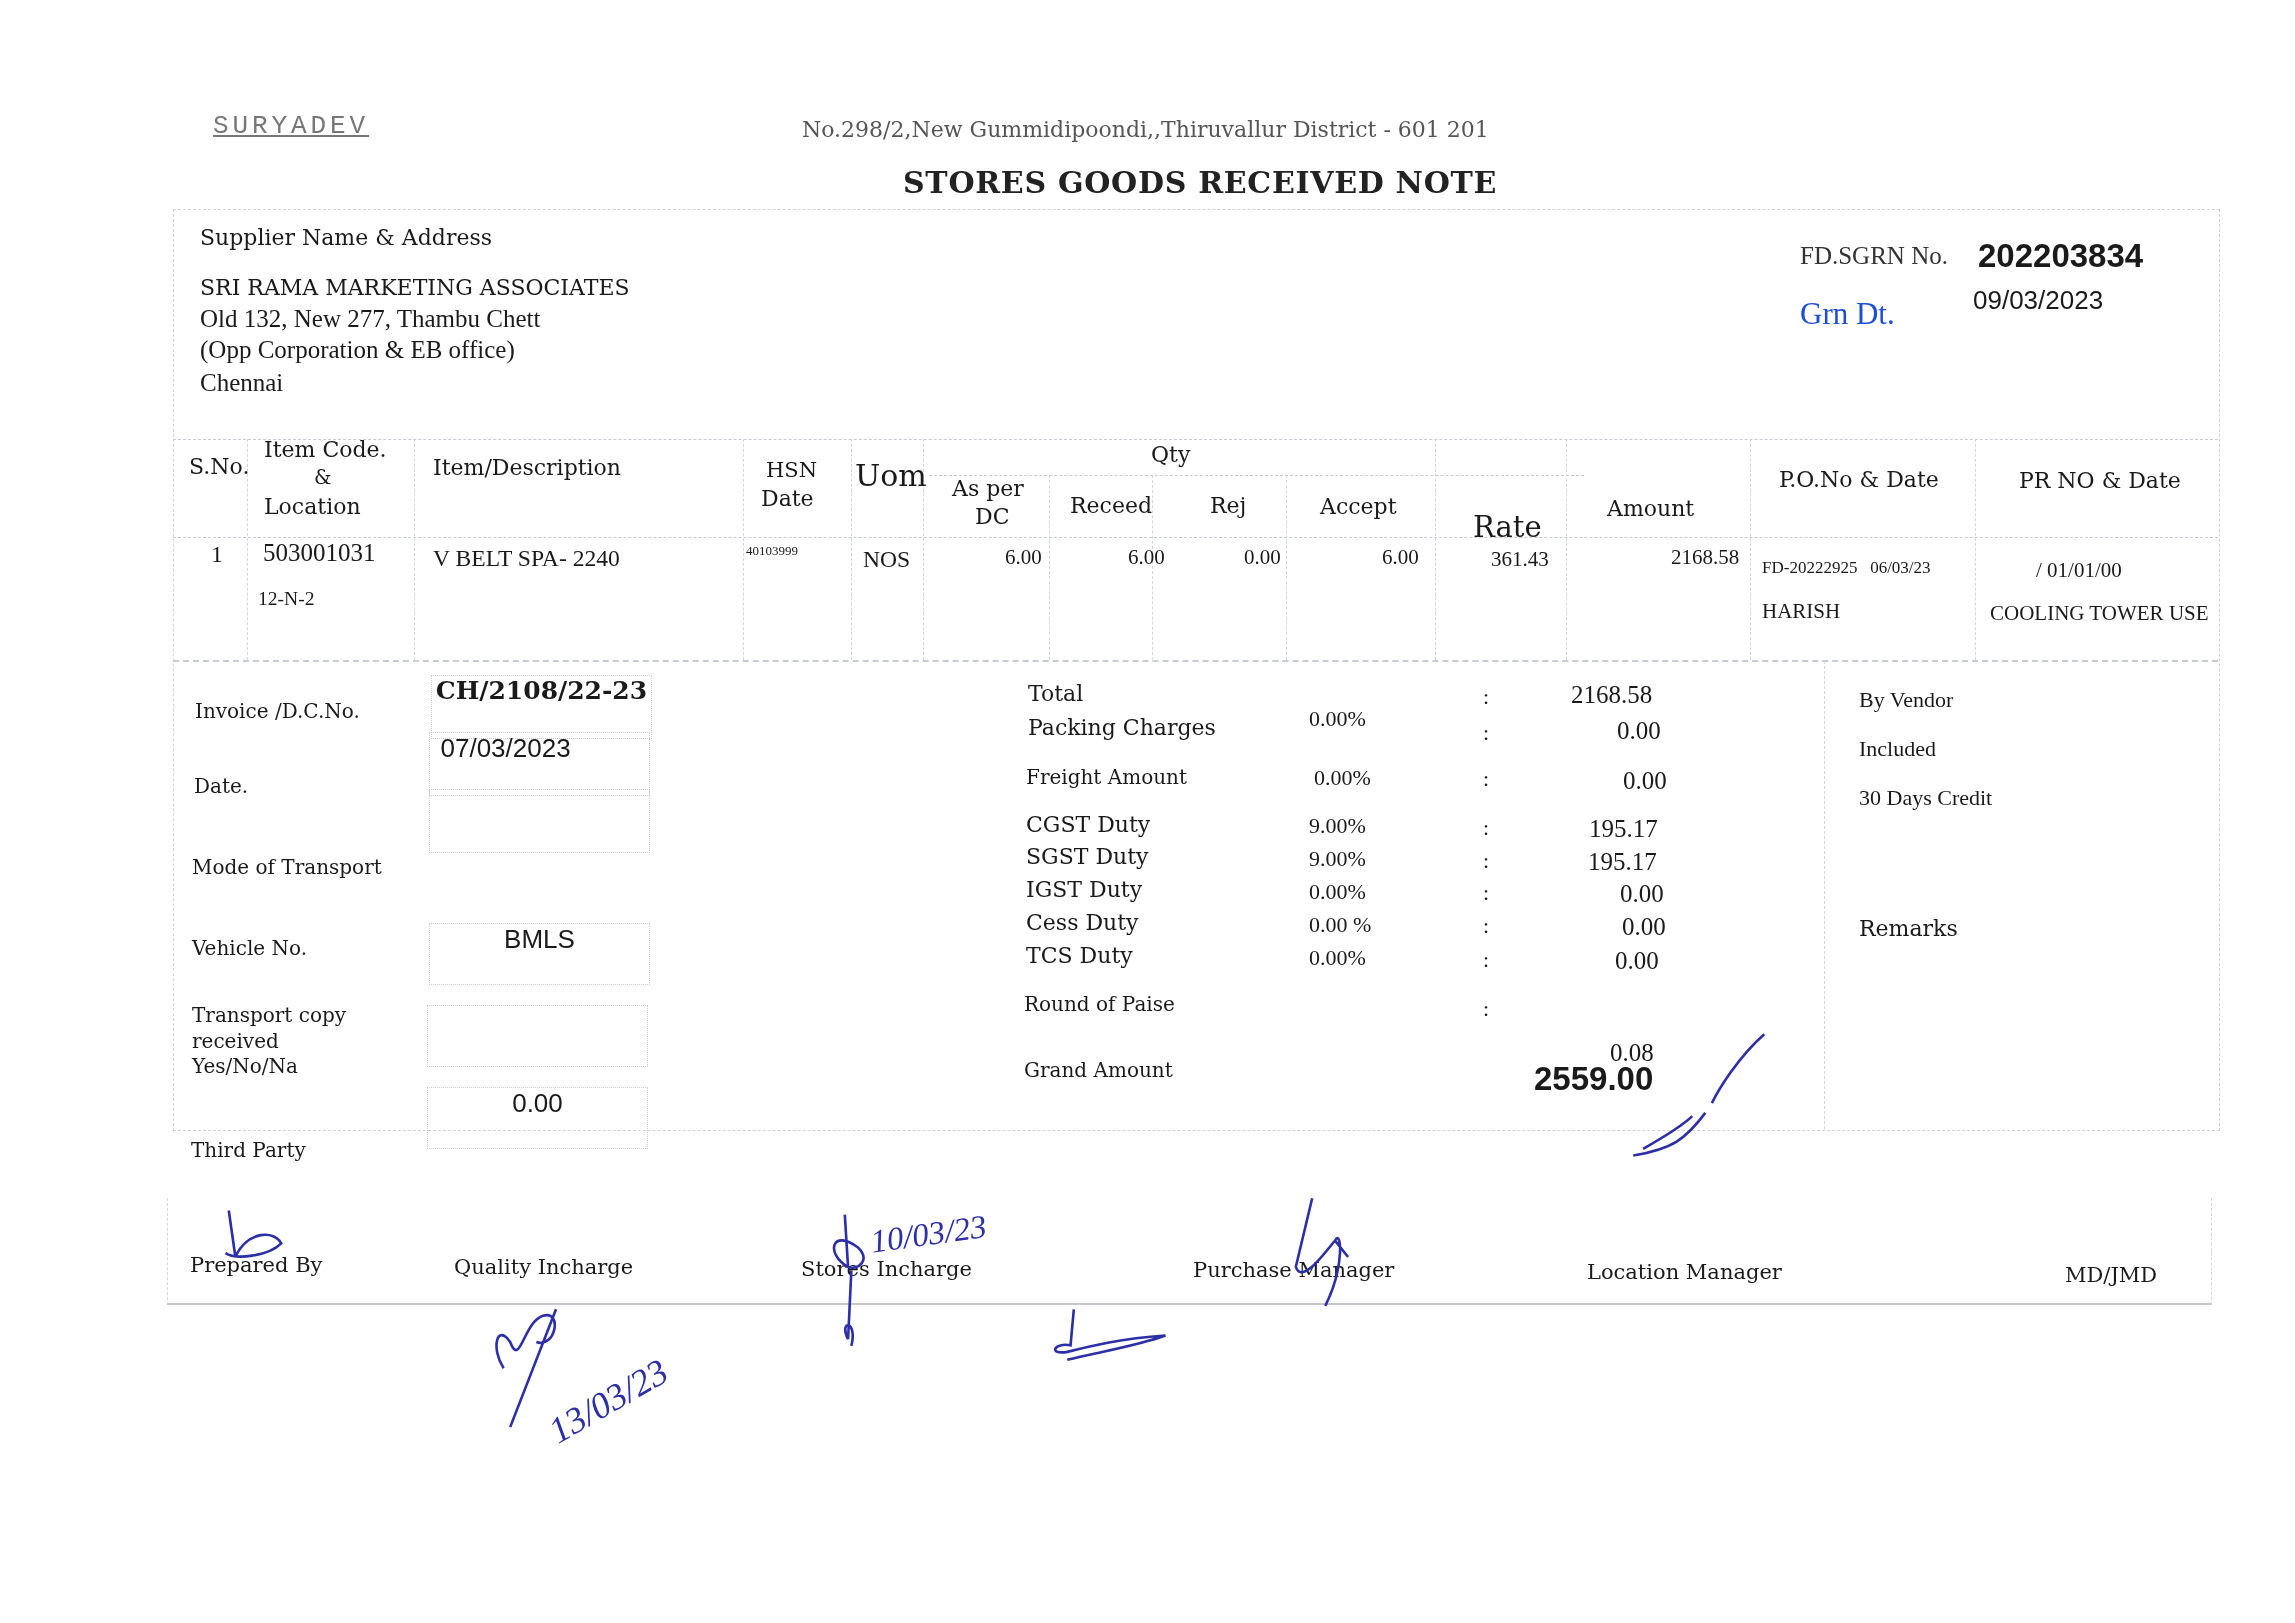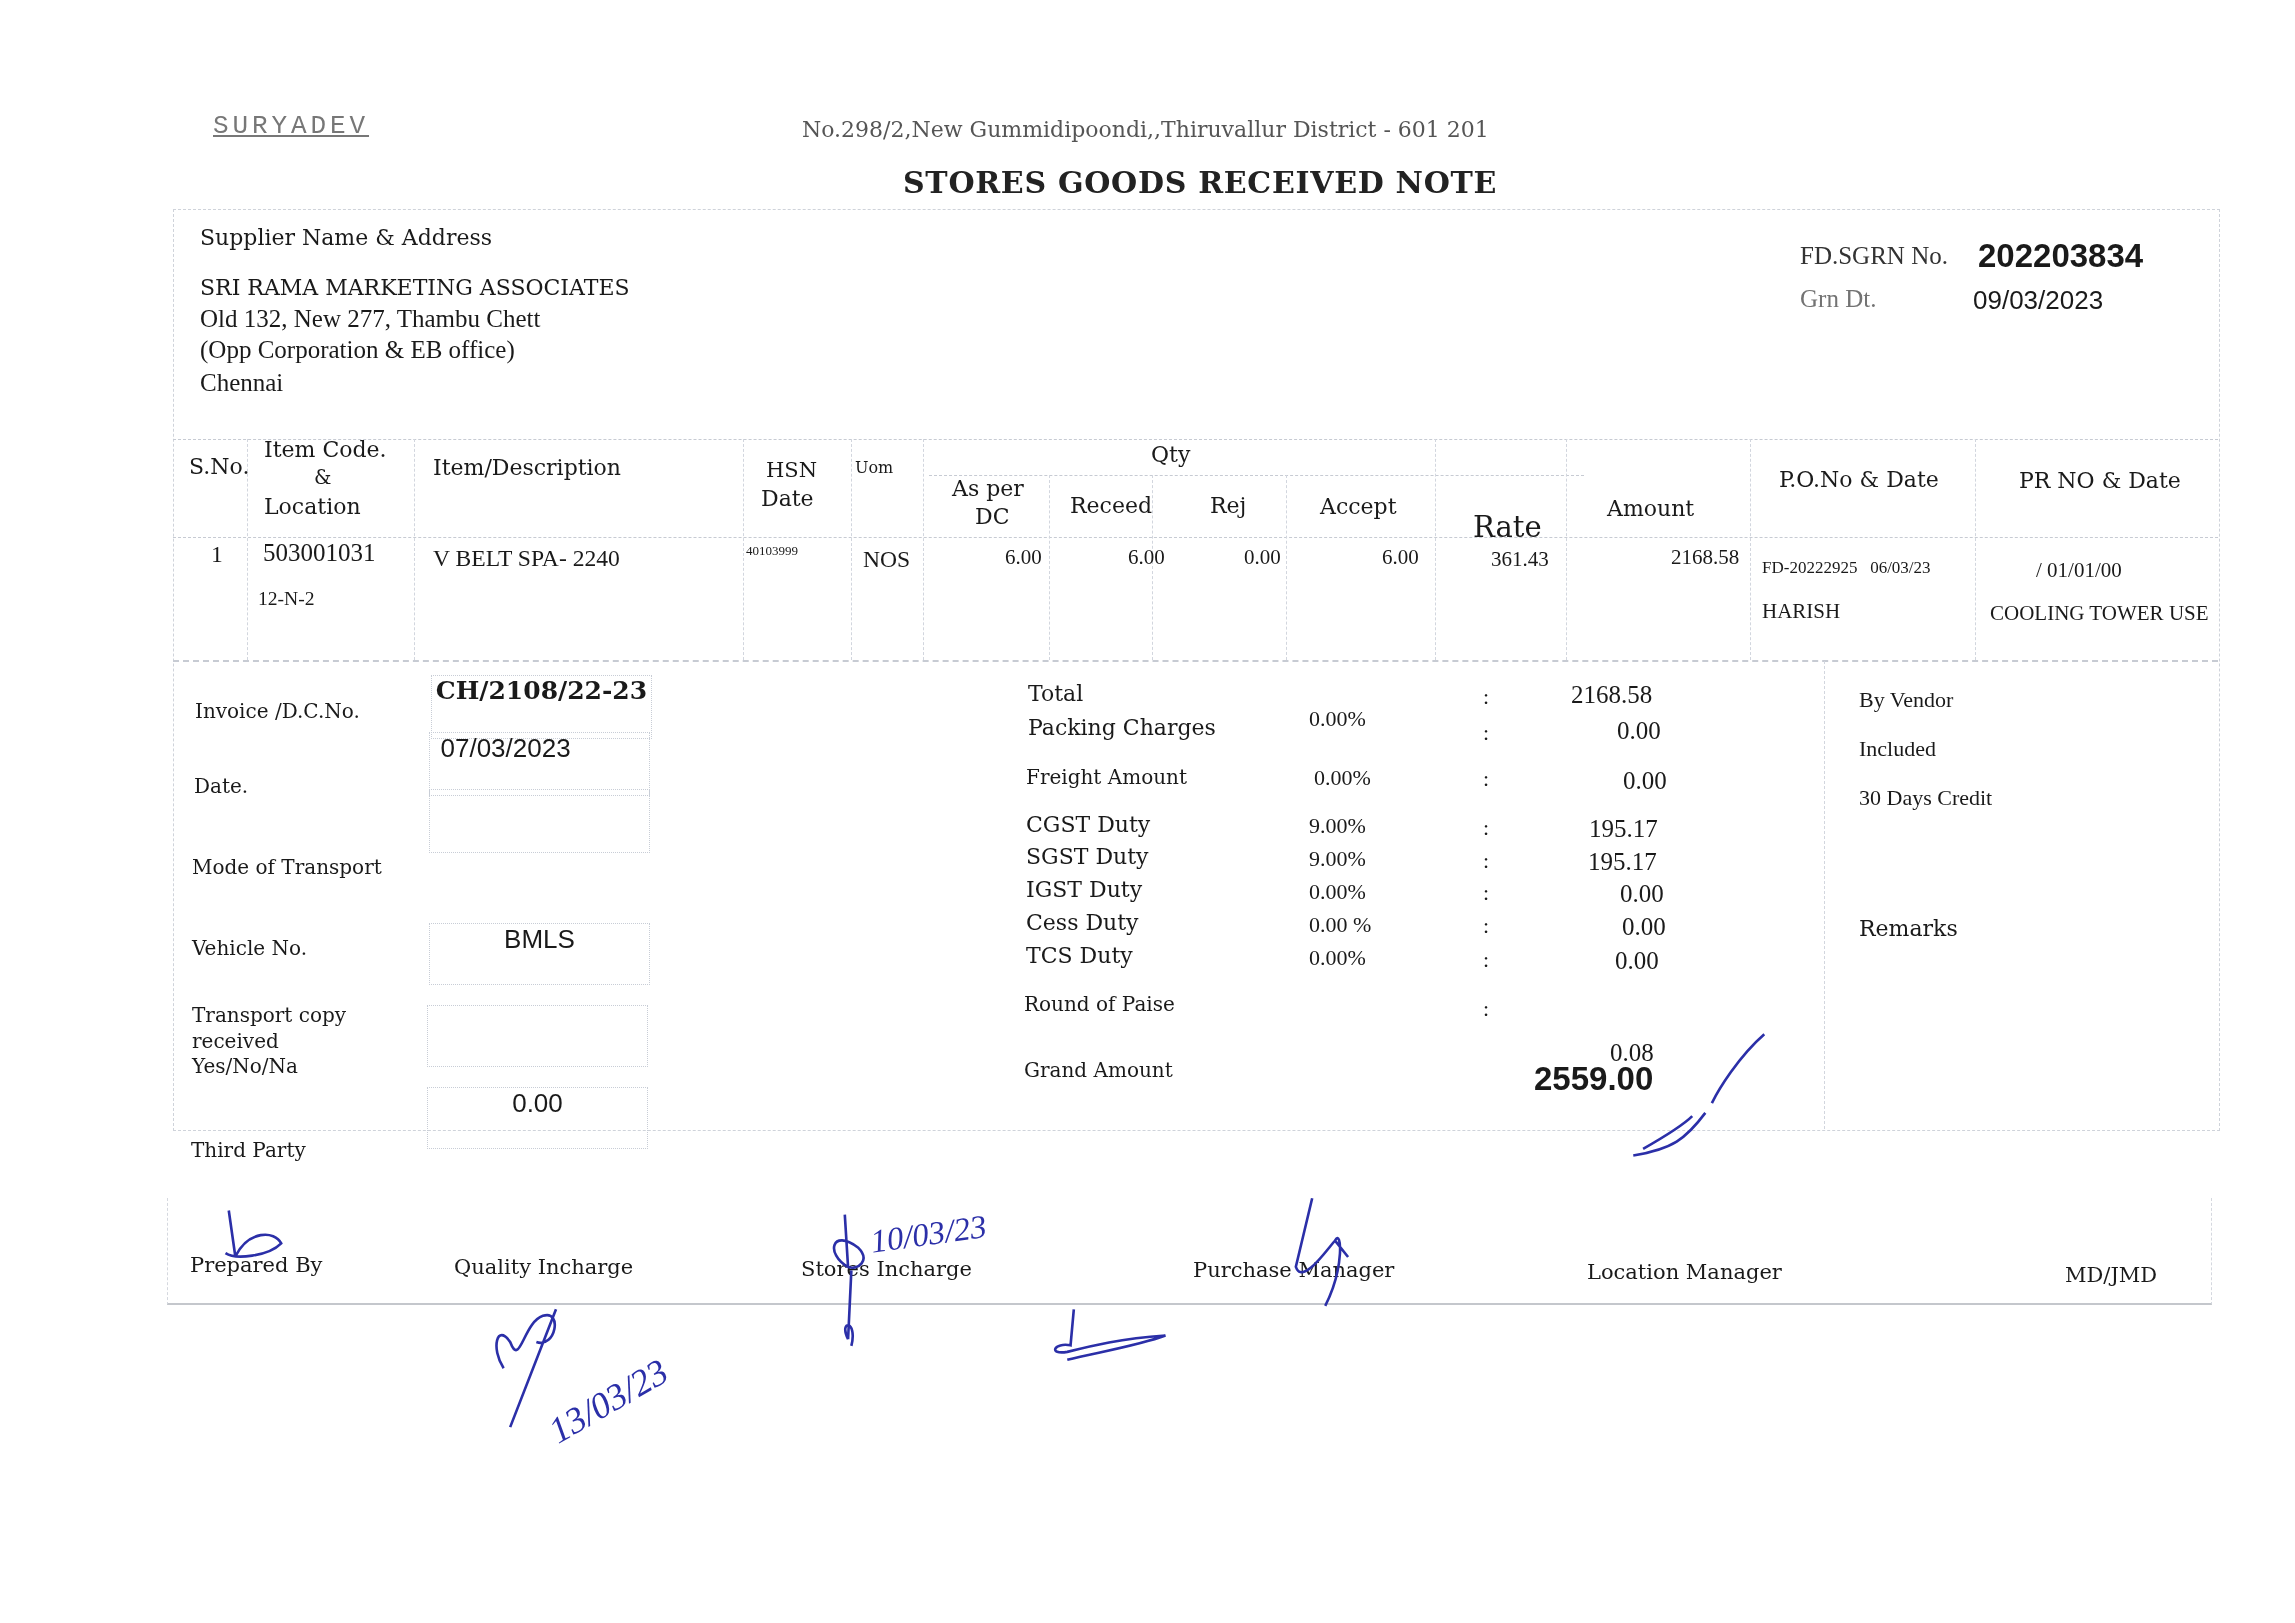--- a/index.html
+++ b/index.html
@@ -36,7 +36,7 @@
 
 <div class="abs times" style="left:1800px;top:242px;font-size:25px;color:#333;">FD.SGRN No.</div>
 <div class="abs sans" style="left:1978px;top:237px;font-size:33px;font-weight:bold;">202203834</div>
-<div class="abs times" style="left:1800px;top:285px;font-size:25px;color:#737373;">Grn Dt.</div>
+<div class="abs times" style="left:1800px;top:296px;font-size:31px;color:#1d4ed8;">Grn Dt.</div>
 <div class="abs sans" style="left:1973px;top:285px;font-size:26px;">09/03/2023</div>
 
 <div class="hline" style="left:173px;top:439px;width:2045px;"></div>

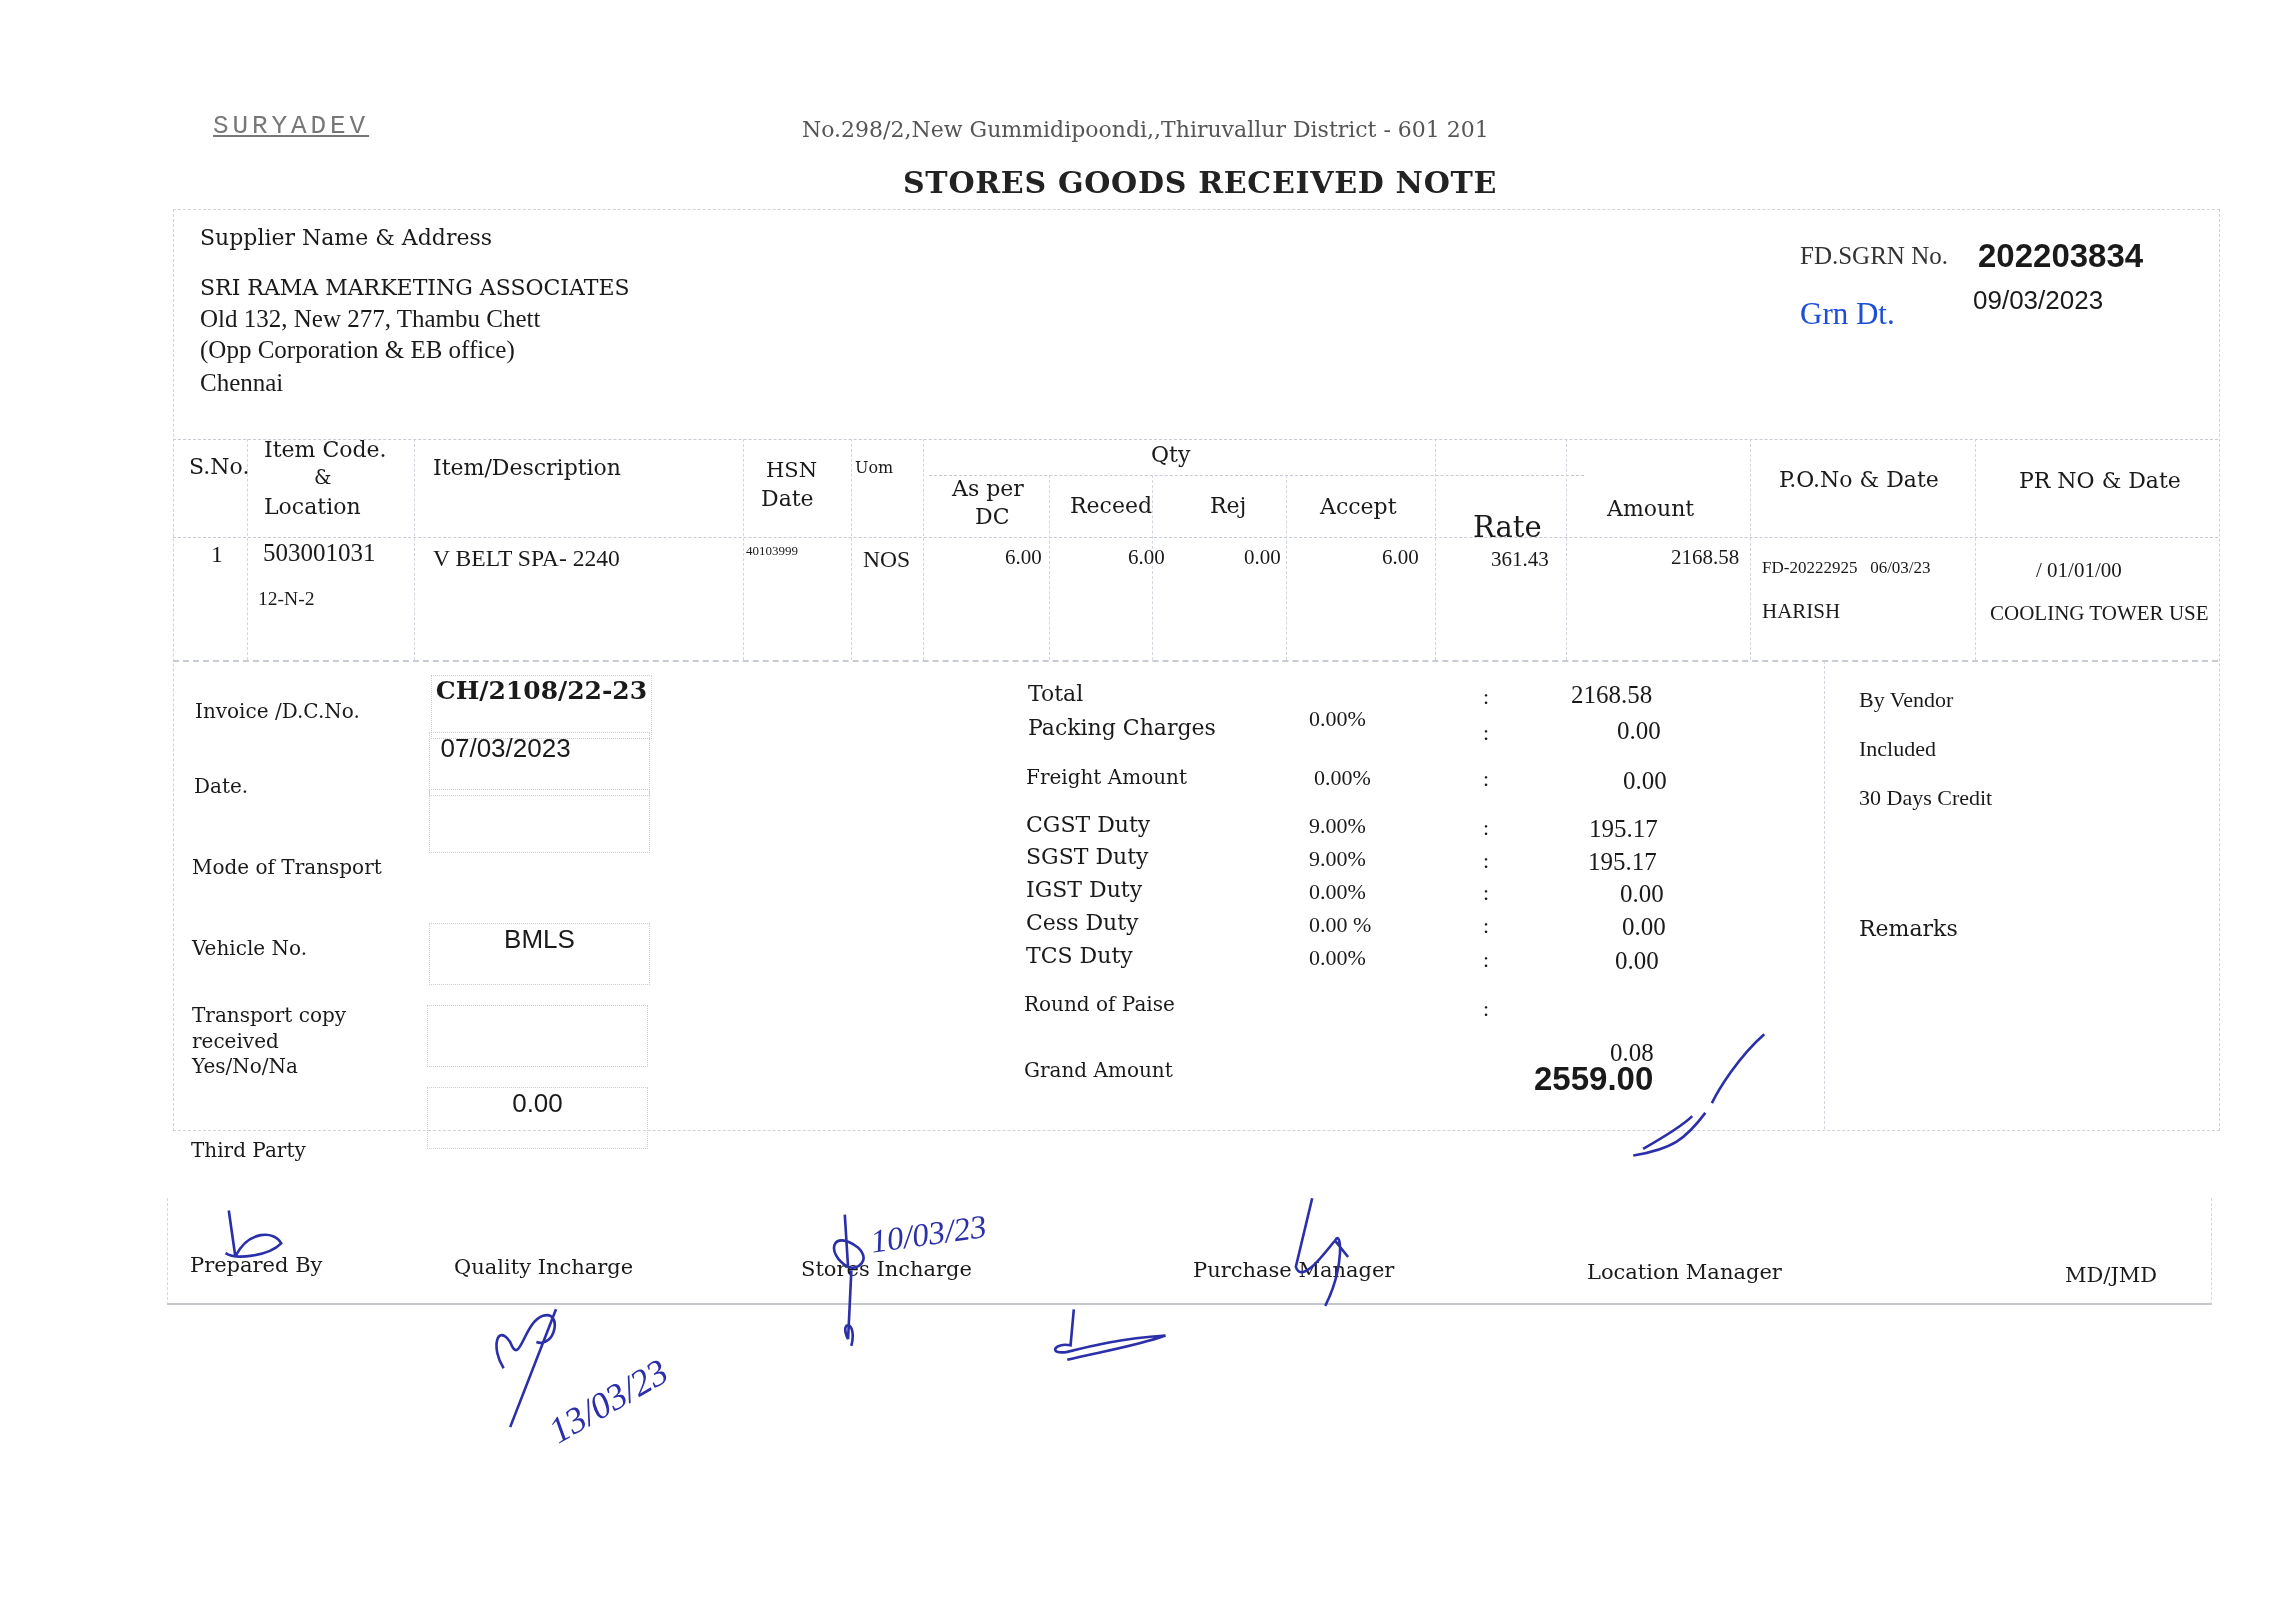--- a/index.html
+++ b/index.html
@@ -63,7 +63,7 @@
 <div class="abs serif lbl-b" style="left:433px;top:455px;font-size:22px;">Item/Description</div>
 <div class="abs serif lbl-b" style="left:766px;top:458px;font-size:21px;">HSN</div>
 <div class="abs serif lbl-b" style="left:761px;top:486px;font-size:22px;">Date</div>
-<div class="abs serif lbl-b" style="left:855px;top:458px;font-size:16px;">Uom</div>
+<div class="abs serif lbl-b" style="left:855px;top:458px;font-size:30px;">Uom</div>
 <div class="abs serif lbl-b" style="left:1151px;top:442px;font-size:22px;">Qty</div>
 <div class="abs serif lbl-b" style="left:952px;top:476px;font-size:22px;">As per</div>
 <div class="abs serif lbl-b" style="left:975px;top:504px;font-size:22px;">DC</div>

